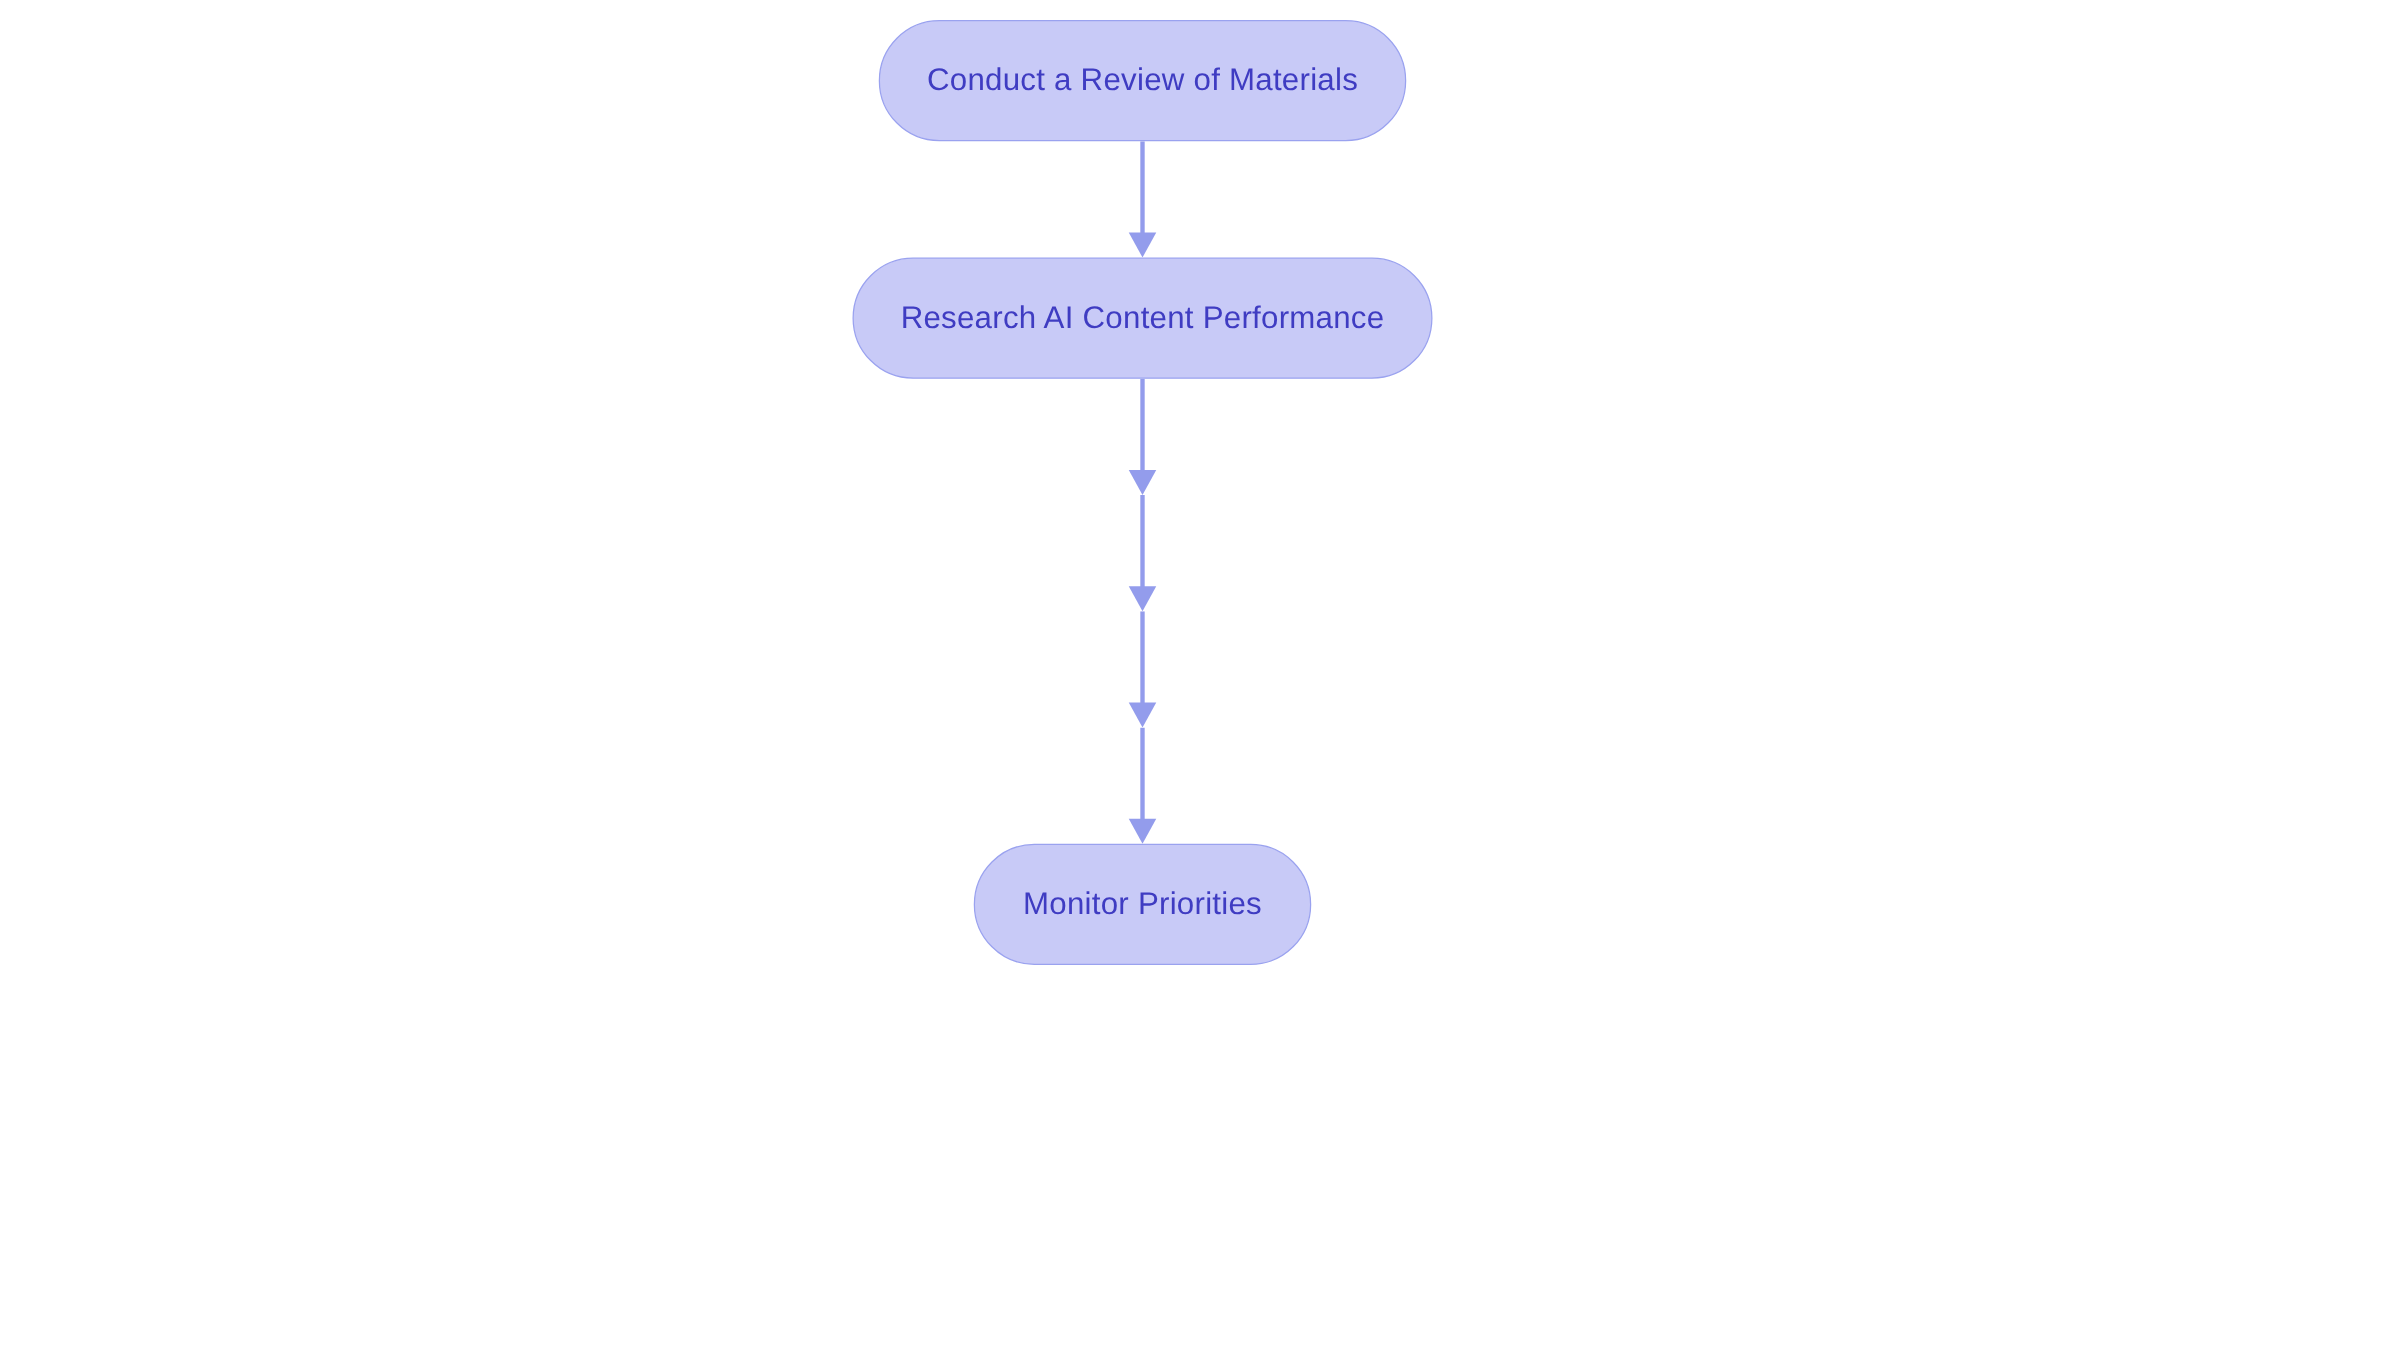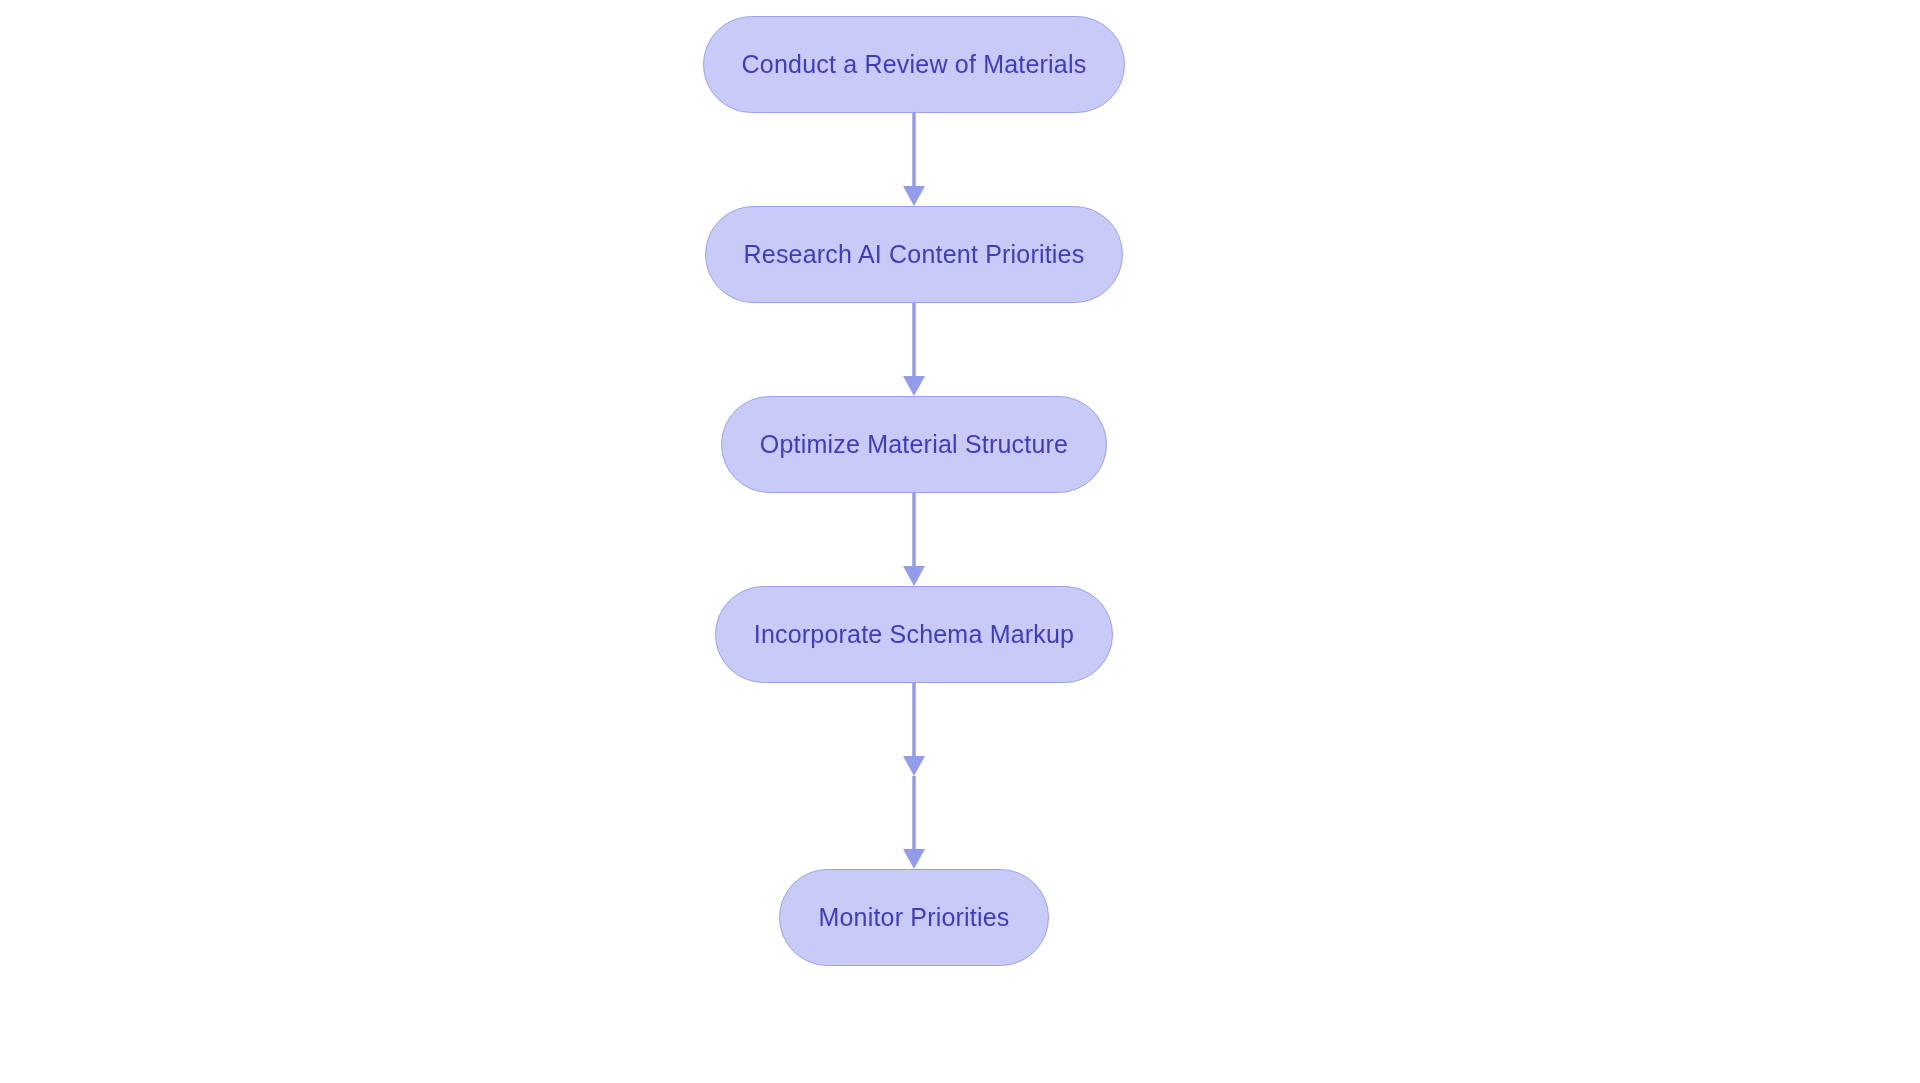--- a/index.html
+++ b/index.html
@@ -69,7 +69,7 @@
     </svg>
 
     <div class="node">
-      <span>Research AI Content Priorities</span>
+      <span>Research AI Content Performance</span>
     </div>
 
     <svg class="connector" viewBox="0 0 26 93" xmlns="http://www.w3.org/2000/svg">

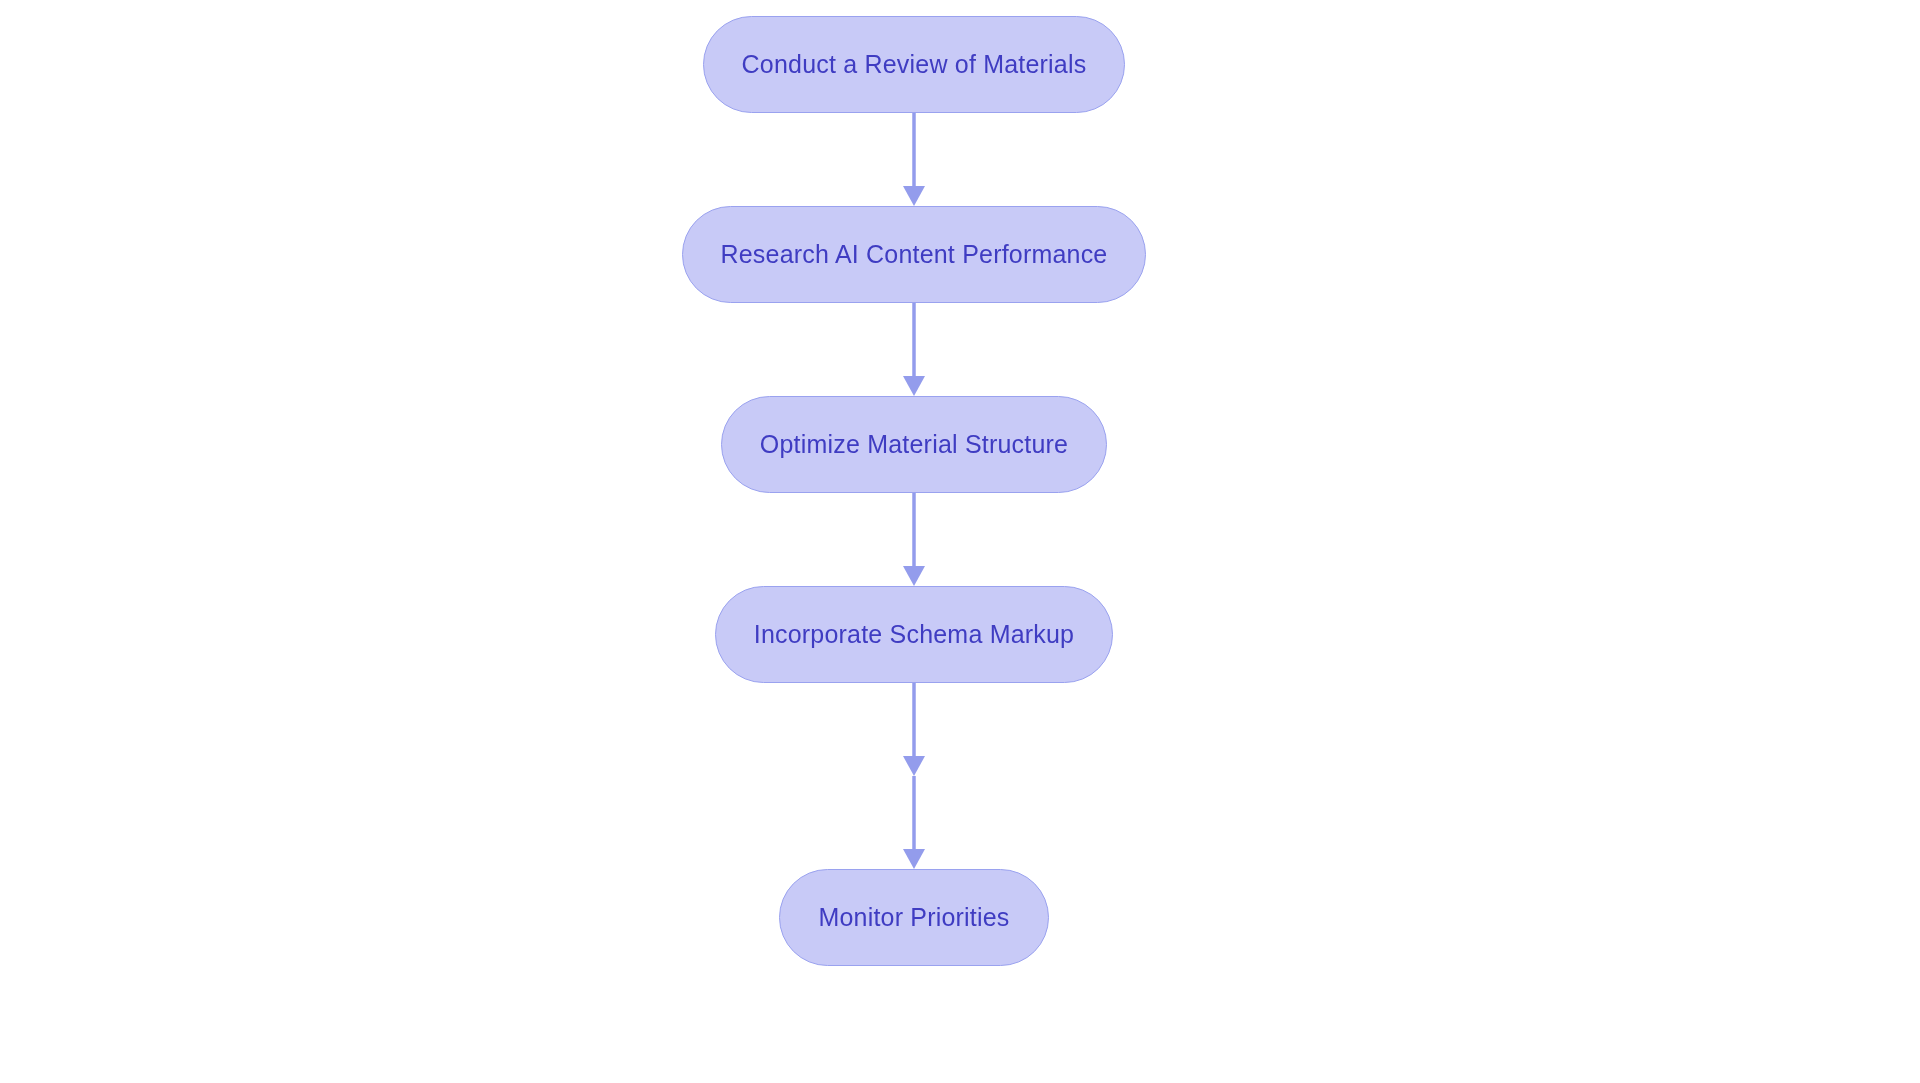--- a/index.html
+++ b/index.html
@@ -77,9 +77,6 @@
       <polygon points="2,73 24,73 13,93" fill="currentColor"></polygon>
     </svg>
 
-    <div class="node">
-      <span>Optimize Material Structure</span>
-    </div>
 
     <svg class="connector" viewBox="0 0 26 93" xmlns="http://www.w3.org/2000/svg">
       <line x1="13" y1="0" x2="13" y2="75" stroke="currentColor" stroke-width="3.5"></line>

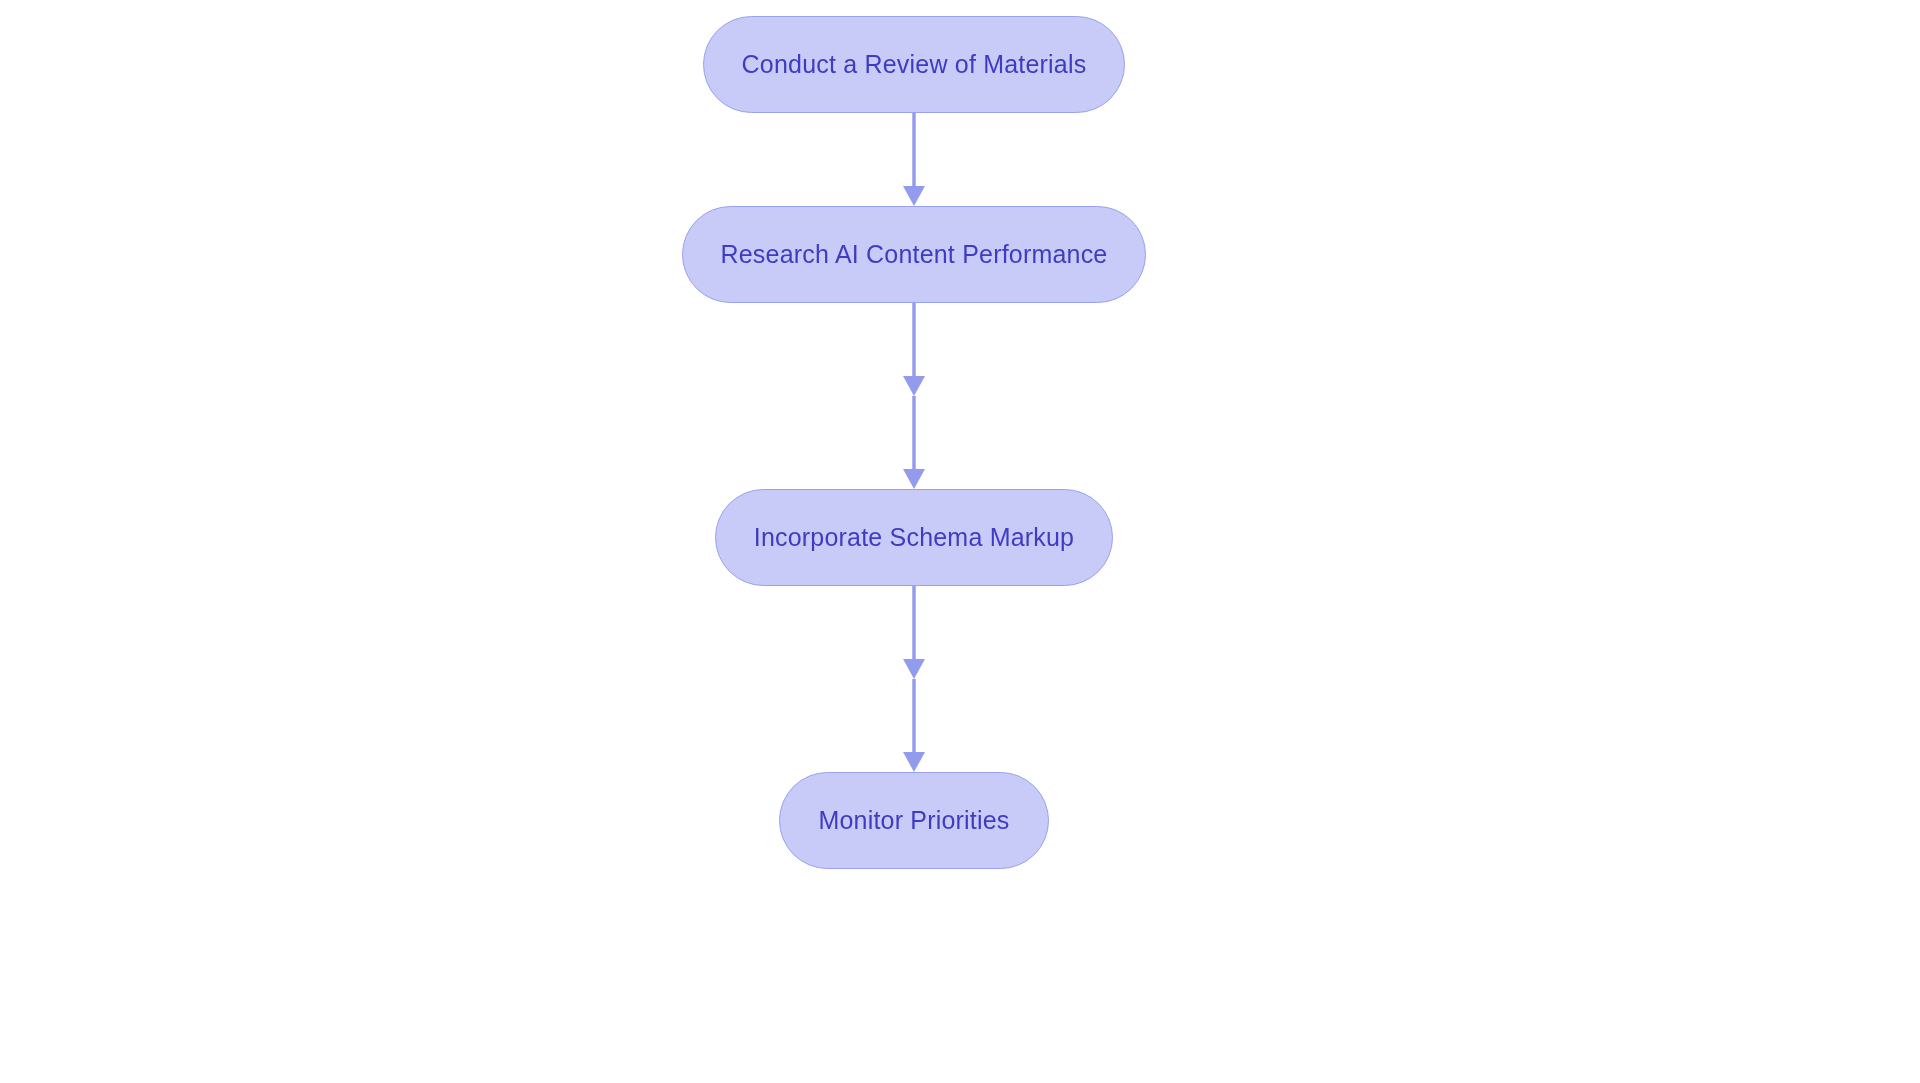--- a/index.html
+++ b/index.html
@@ -83,9 +83,6 @@
       <polygon points="2,73 24,73 13,93" fill="currentColor"></polygon>
     </svg>
 
-    <div class="node">
-      <span>Incorporate Schema Markup</span>
-    </div>
 
     <svg class="connector" viewBox="0 0 26 93" xmlns="http://www.w3.org/2000/svg">
       <line x1="13" y1="0" x2="13" y2="75" stroke="currentColor" stroke-width="3.5"></line>

